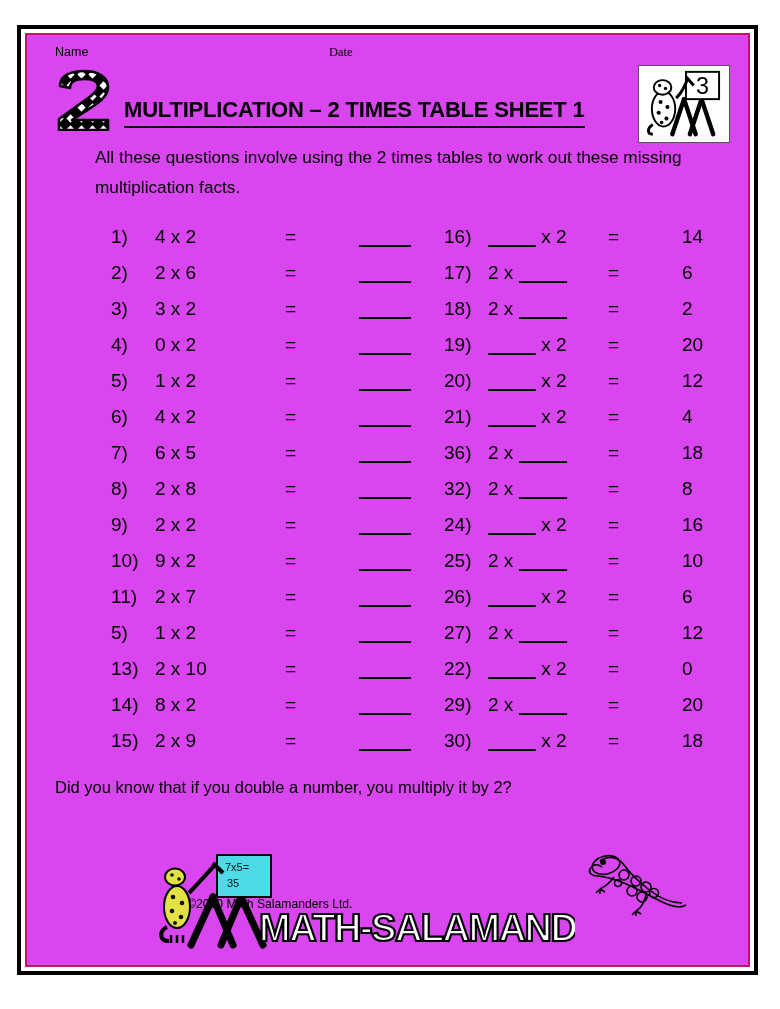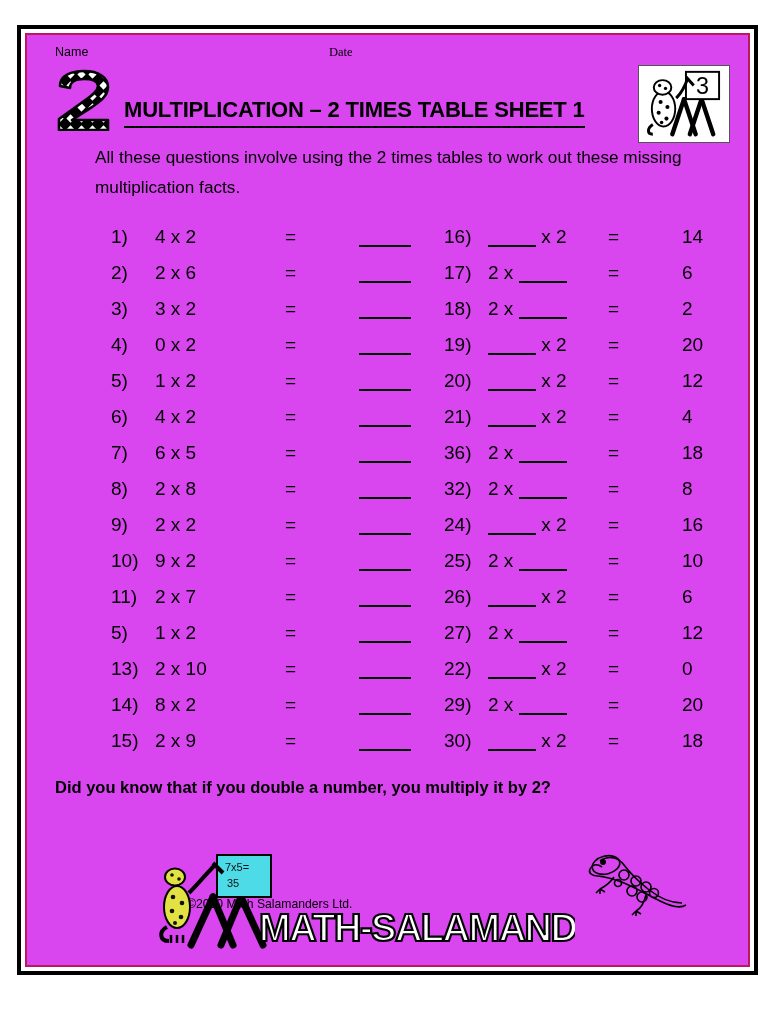--- a/index.html
+++ b/index.html
@@ -149,7 +149,6 @@
   .footer-note {
     margin: 4px 0 0 6px;
     font-size: 16.5px;
-    font-weight: bold;
   }
 
   

